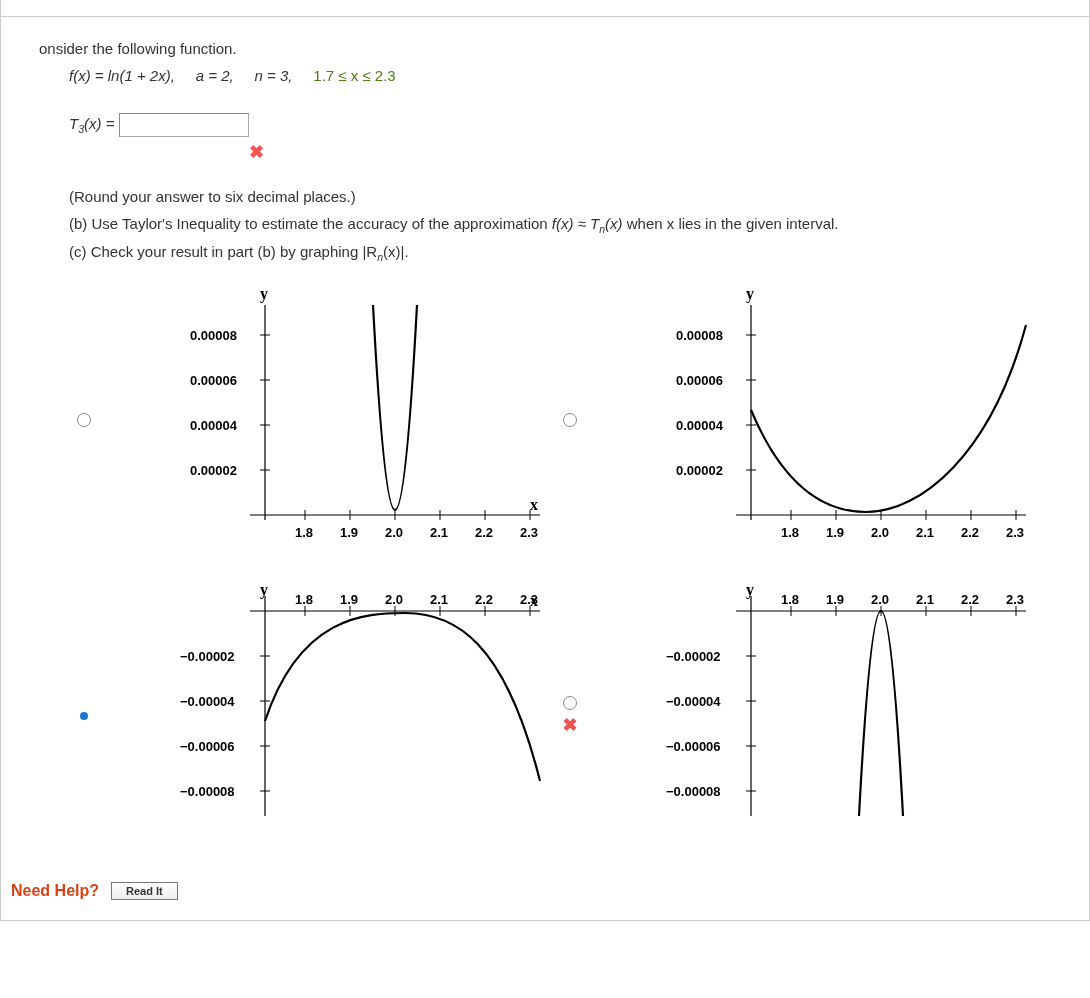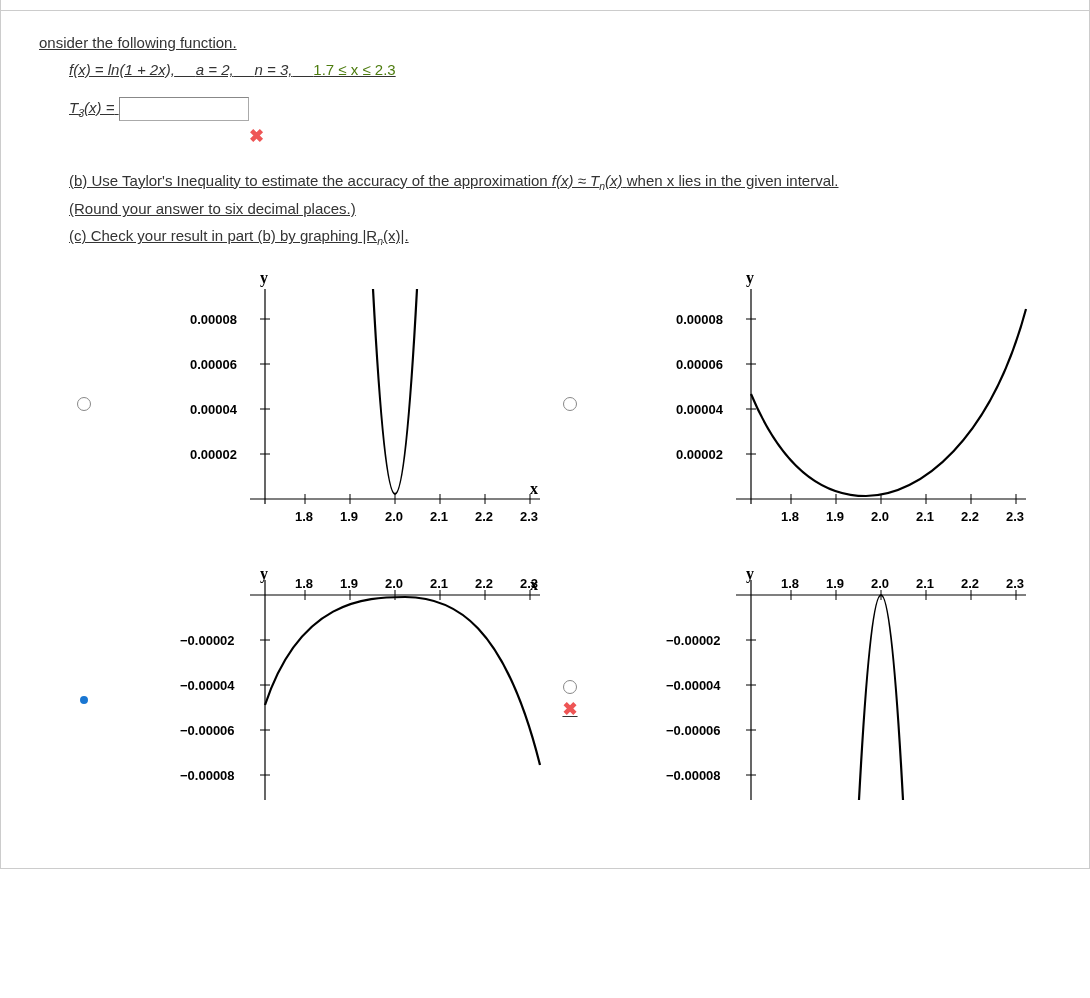--- a/index.html
+++ b/index.html
@@ -15,10 +15,9 @@
   .container {
     border: 1px solid #ccc;
     border-top: none;
-    padding: 10px 0 20px 38px;
+    padding: 16px 0 20px 38px;
     position: relative;
     margin-left: 0;
-    text-decoration: underline;
   }
   .top-rule {
     border-bottom: 1px solid #ccc;

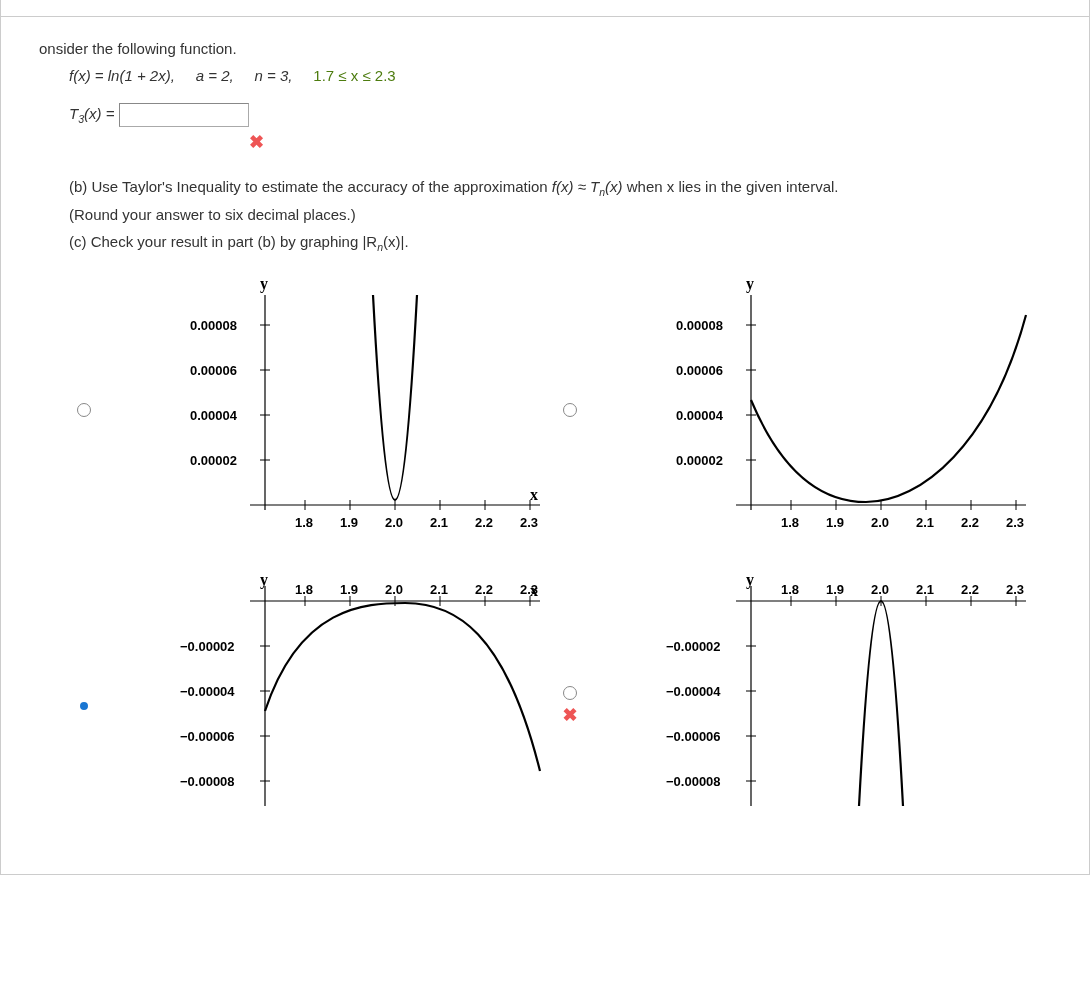--- a/index.html
+++ b/index.html
@@ -120,7 +120,7 @@
   </div>
 
 
-  <div class="line indent" style="margin-top:14px;margin-bottom:18px">
+  <div class="line indent" style="margin-top:24px;margin-bottom:18px">
     <span style="font-style:italic"><span>T</span><sub>3</sub><span>(x) =</span></span>
     <span class="input-box" style="width:130px"></span>
     <br>

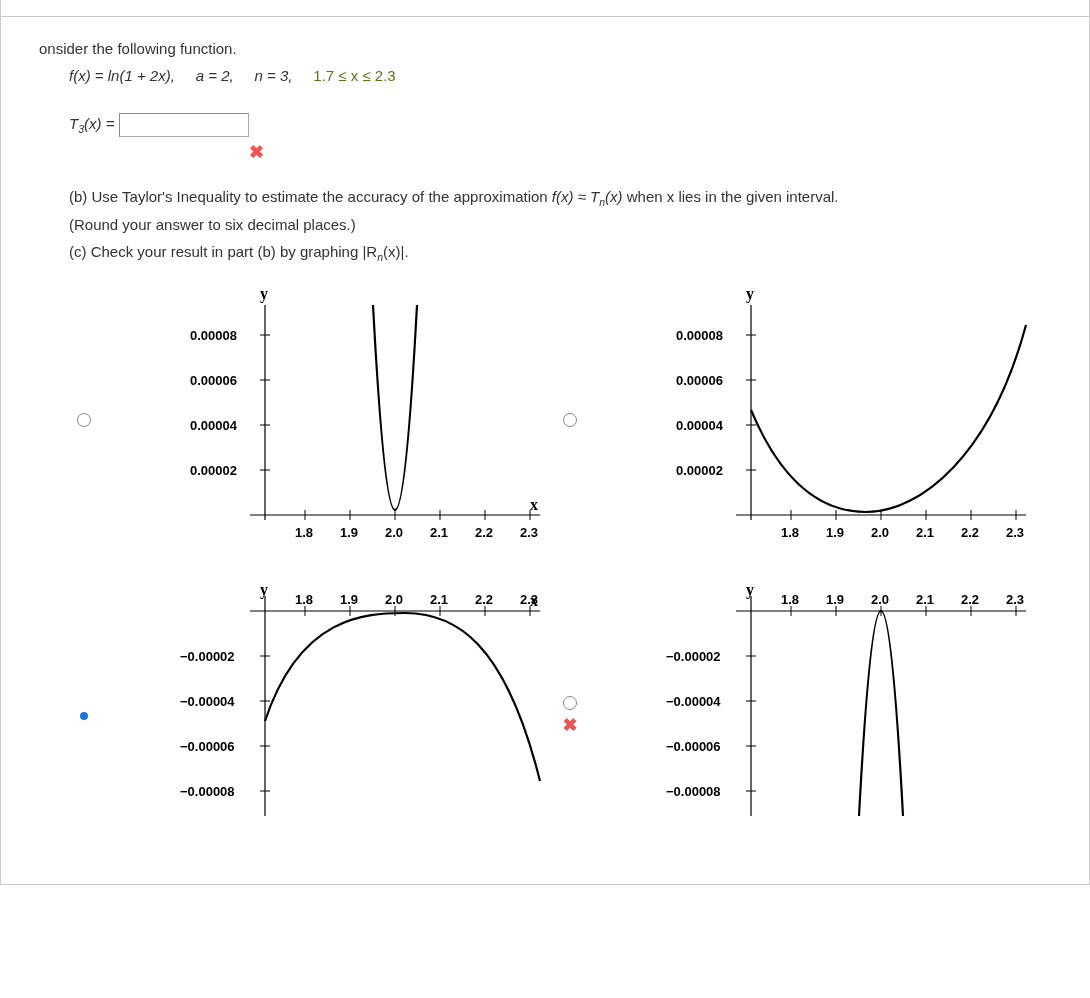--- a/index.html
+++ b/index.html
@@ -127,12 +127,12 @@
     <span class="xmark" style="margin-left:180px">✖</span>
   </div>
 
+  <div class="line indent">(Round your answer to six decimal places.)</div>
   <div class="line indent">
     <span>(b) Use Taylor's Inequality to estimate the accuracy of the approximation  </span>
     <span style="font-style:italic"><span>f(x) ≈ T</span><sub>n</sub><span>(x)</span></span>
     <span>  when x lies in the given interval.</span>
   </div>
-  <div class="line indent">(Round your answer to six decimal places.)</div>
 
   <div class="line indent" style="margin-bottom:6px">
     <span>(c) Check your result in part (b) by graphing  |R</span><sub style="font-style:italic">n</sub><span>(x)|.</span>

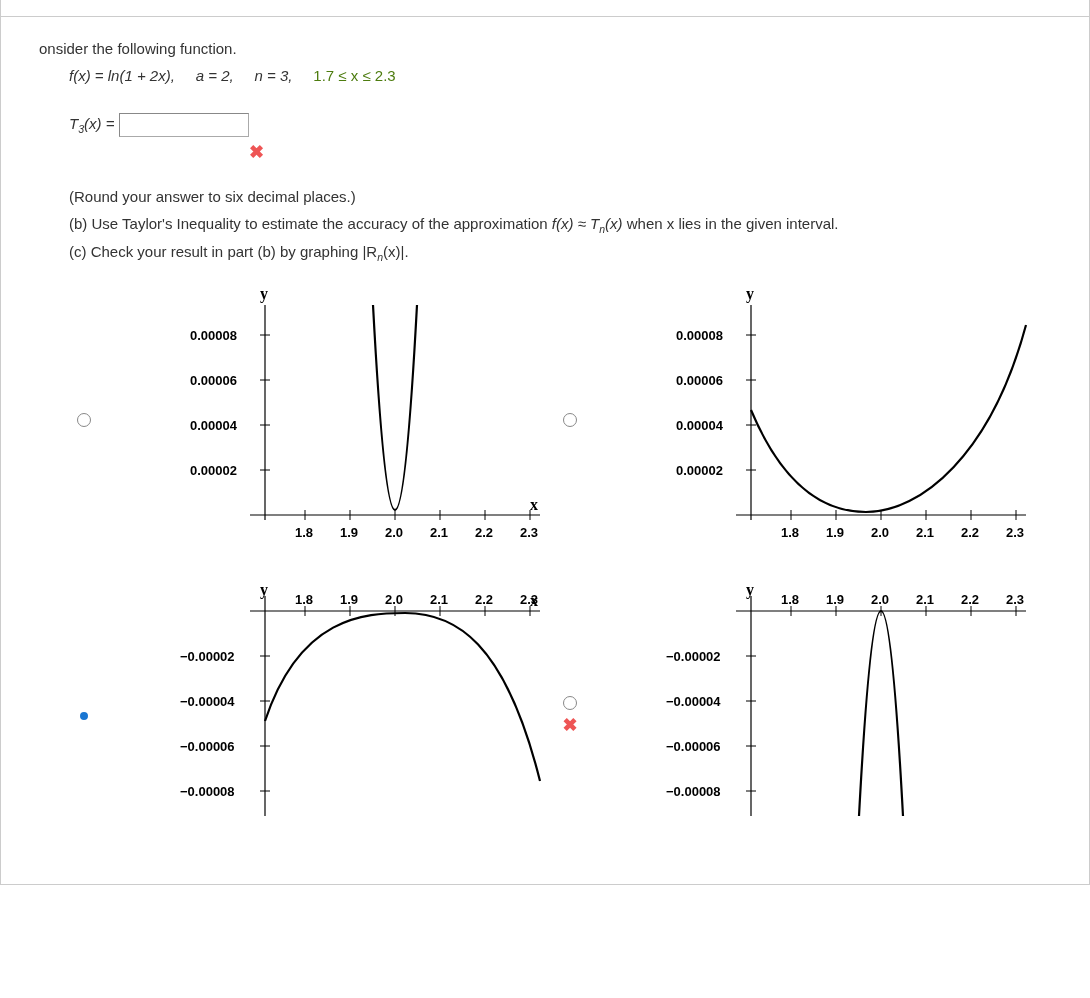--- a/index.html
+++ b/index.html
@@ -299,6 +299,10 @@
 
   </div>
 
+  <div class="need-help-row">
+    <span class="need-help">Need Help?</span>
+    <span class="readit">Read It</span>
+  </div>
 </div>
 
 </body></html>

